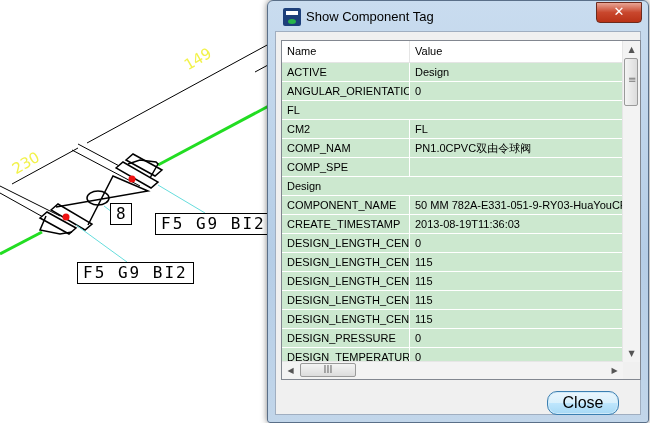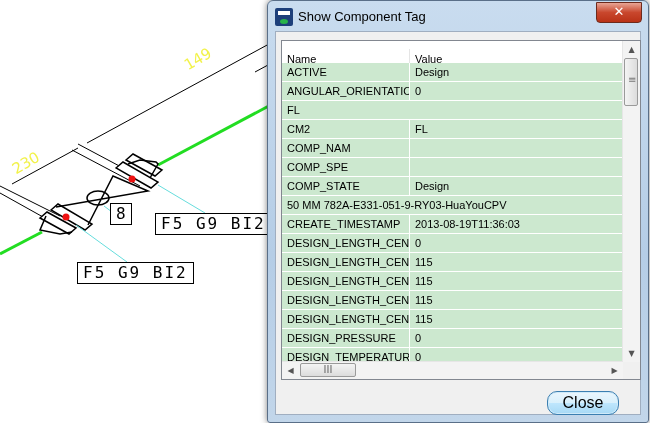--- a/index.html
+++ b/index.html
@@ -10,7 +10,7 @@
 
   
   .dialog { position:absolute; left:267px; top:0; width:380px; height:421px; background:linear-gradient(#c9dcef, #b5cde6 60%, #c2d6ea); border:1px solid #5a6f88; border-radius:6px 6px 3px 3px; box-shadow:0 0 6px rgba(0,0,0,0.5); }
-  .titlebar { position:absolute; left:0; top:0; right:0; height:32px; }
+  .titlebar { position:absolute; left:8px; top:0; right:0; height:32px; }
   .app-icon { position:absolute; left:7px; top:7px; width:18px; height:18px; background:#1d3f7a; border-radius:2px; }
   .app-icon::before { content:""; position:absolute; left:3px; top:3px; width:12px; height:4px; background:#fff; }
   .app-icon::after { content:""; position:absolute; left:5px; top:11px; width:8px; height:5px; background:#28b44a; border-radius:50%; }

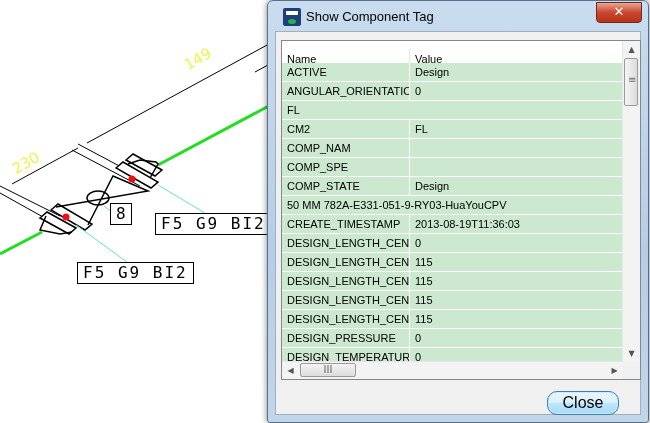--- a/index.html
+++ b/index.html
@@ -18,7 +18,7 @@
   .close-x { position:absolute; right:6px; top:1px; width:44px; height:19px; background:linear-gradient(#e8a595, #c9472d 50%, #b93217); border:1px solid #6d2a1c; border-radius:0 0 4px 4px; color:#fff; font-weight:bold; font-size:13px; text-align:center; line-height:18px; font-family:"DejaVu Sans", sans-serif; }
   .client { position:absolute; left:7px; top:30px; right:7px; bottom:7px; background:#f0f0f0; border:1px solid #a0aec0; }
   .table-wrap { position:absolute; left:5px; top:8px; width:358px; height:338px; border:1px solid #828790; background:#fff; overflow:hidden; }
-  .thead { position:absolute; left:0; top:0; width:341px; height:21px; background:#fff; border-bottom:1px solid #e5e5e5; display:flex; font-size:11px; font-family:"Liberation Sans", sans-serif;margin-top:8px; }
+  .thead { position:absolute; left:0; top:0; width:341px; height:21px; background:#fff; border-bottom:1px solid #e5e5e5; display:flex; font-size:11px; font-family:"Liberation Sans", sans-serif; }
   .th { height:21px; line-height:21px; padding-left:5px; box-sizing:border-box; color:#000; }
   .th.name { width:128px; border-right:1px solid #e5e5e5; }
   .th.value { flex:1; }

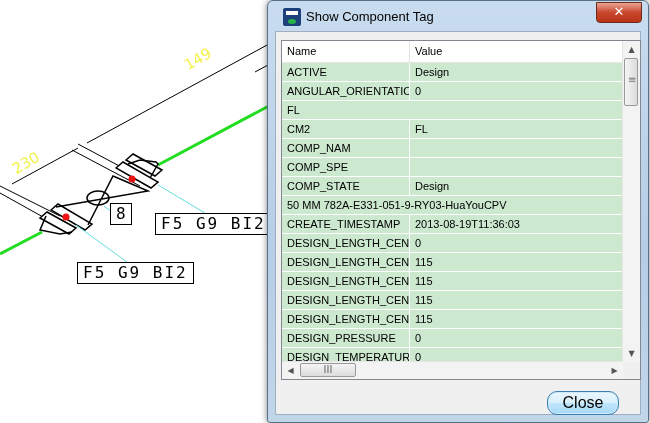--- a/index.html
+++ b/index.html
@@ -110,6 +110,7 @@
           </div>
         <div class="row">
             <div class="cell name">COMP_NAM</div>
+            <div class="cell value">PN1.0CPVC双由令球阀</div>
           </div>
         <div class="row">
             <div class="cell name">COMP_SPE</div>

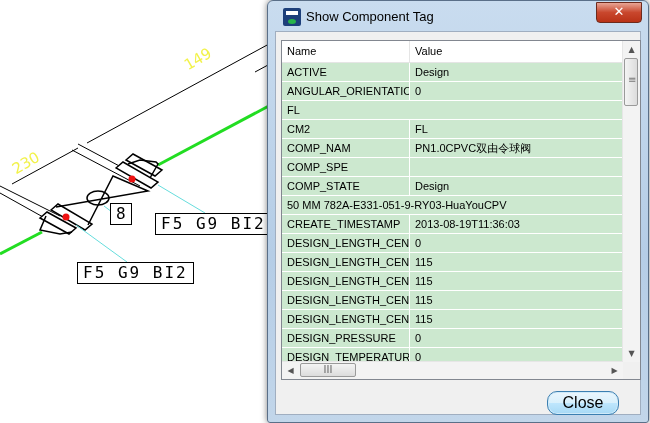--- a/index.html
+++ b/index.html
@@ -116,7 +116,6 @@
             <div class="cell name">COMP_SPE</div>
           </div>
         <div class="row">
-            <div class="cell name">COMP_STATE</div>
             <div class="cell value">Design</div>
           </div>
         <div class="row">

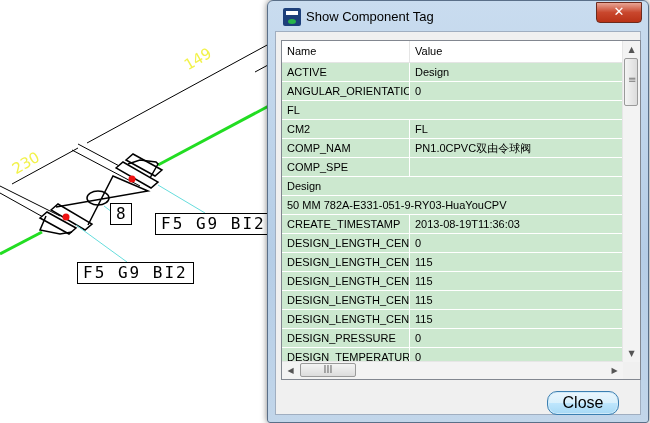--- a/index.html
+++ b/index.html
@@ -119,6 +119,7 @@
             <div class="cell value">Design</div>
           </div>
         <div class="row">
+            <div class="cell name">COMPONENT_NAME</div>
             <div class="cell value">50 MM 782A-E331-051-9-RY03-HuaYouCPV</div>
           </div>
         <div class="row">

